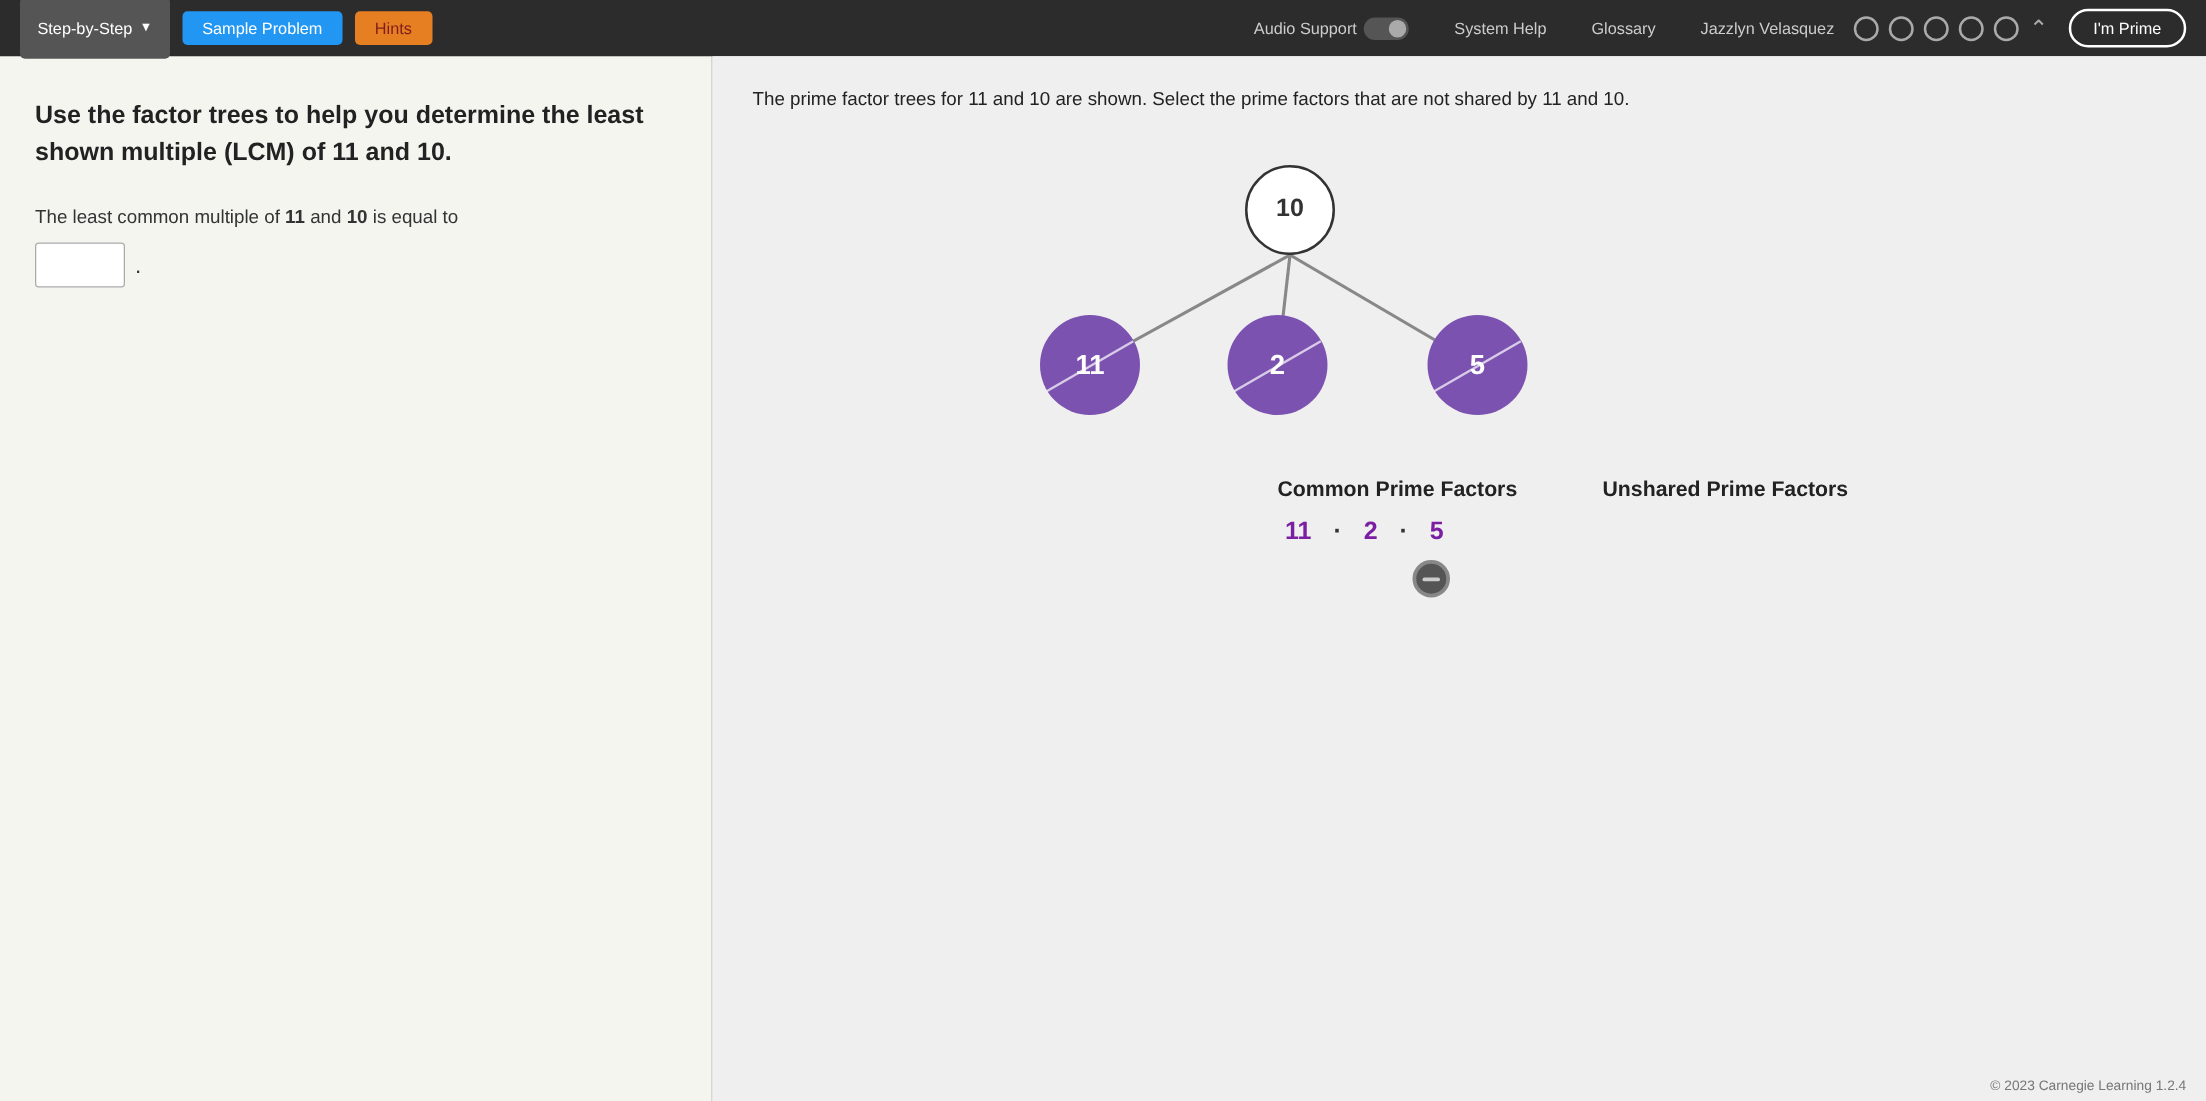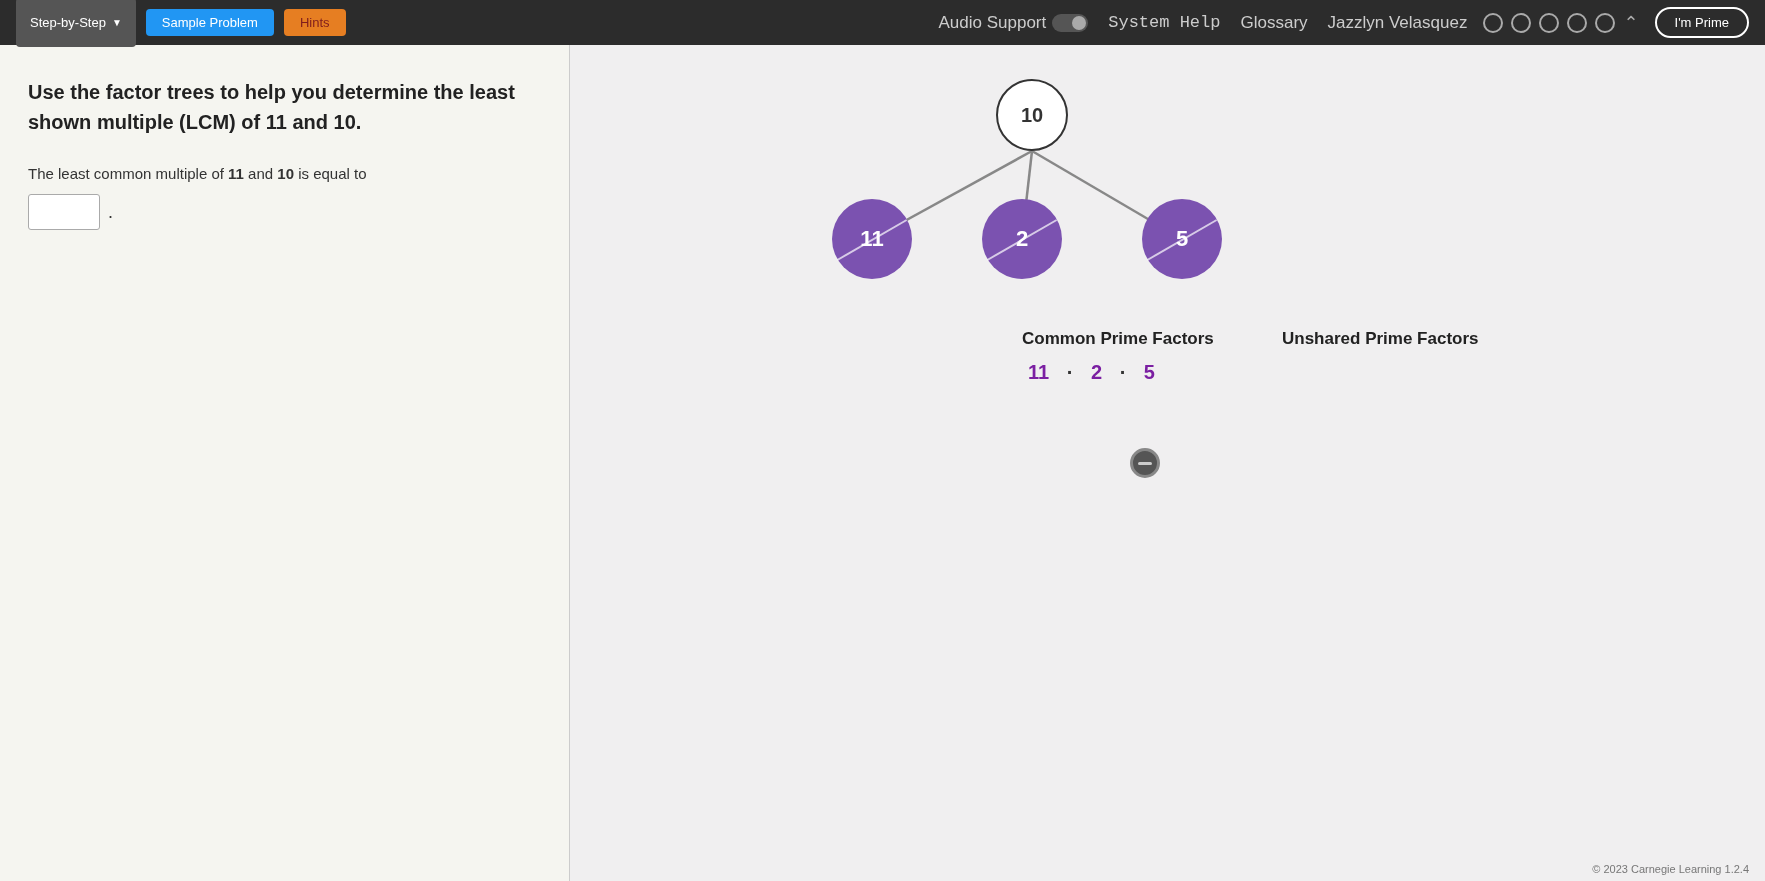--- a/index.html
+++ b/index.html
@@ -284,9 +284,9 @@
     .user-section {
       display: flex;
       align-items: center;
-      gap: 20px;
+      gap: 36px;
       color: #ccc;
-      font-size: 17px;
+      font-size: 13px;
       margin-left: 20px;
     }
     .audio-toggle {

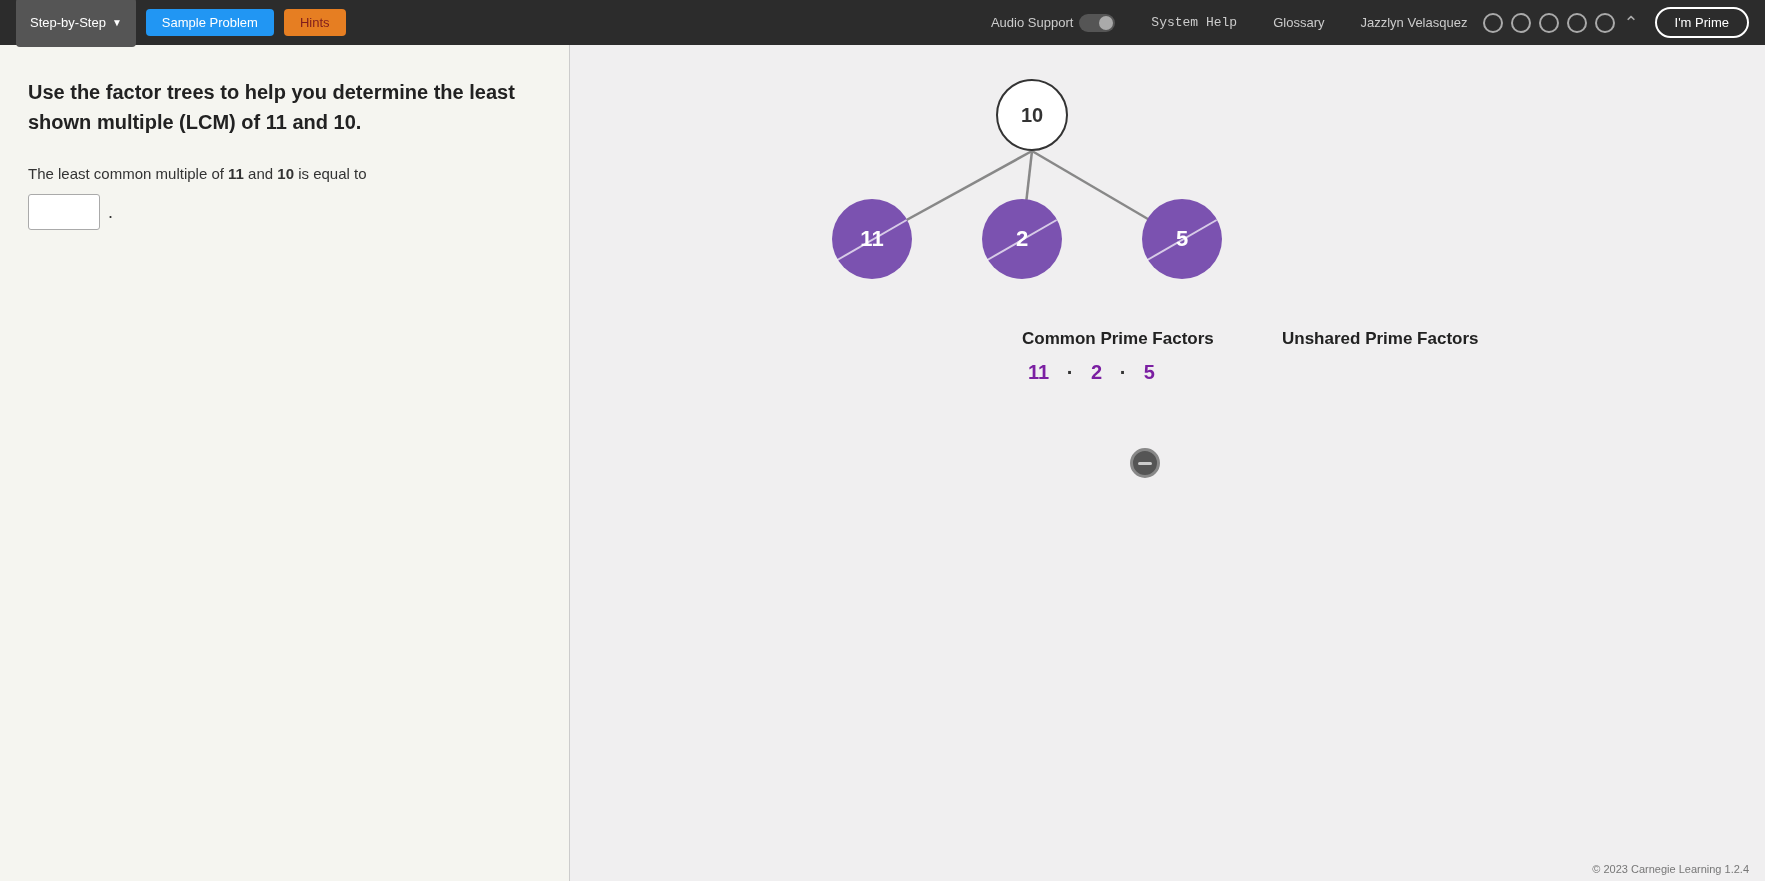--- a/index.html
+++ b/index.html
@@ -336,7 +336,7 @@
         <span>Audio Support</span>
         <div class="toggle-pill"></div>
       </div>
-      <span style="cursor:pointer;font-family:Liberation Mono, monospace;">System Help</span>
+      <span style="cursor:pointer;">System Help</span>
       <span style="cursor:pointer;">Glossary</span>
       <span>Jazzlyn Velasquez</span>
     </div>

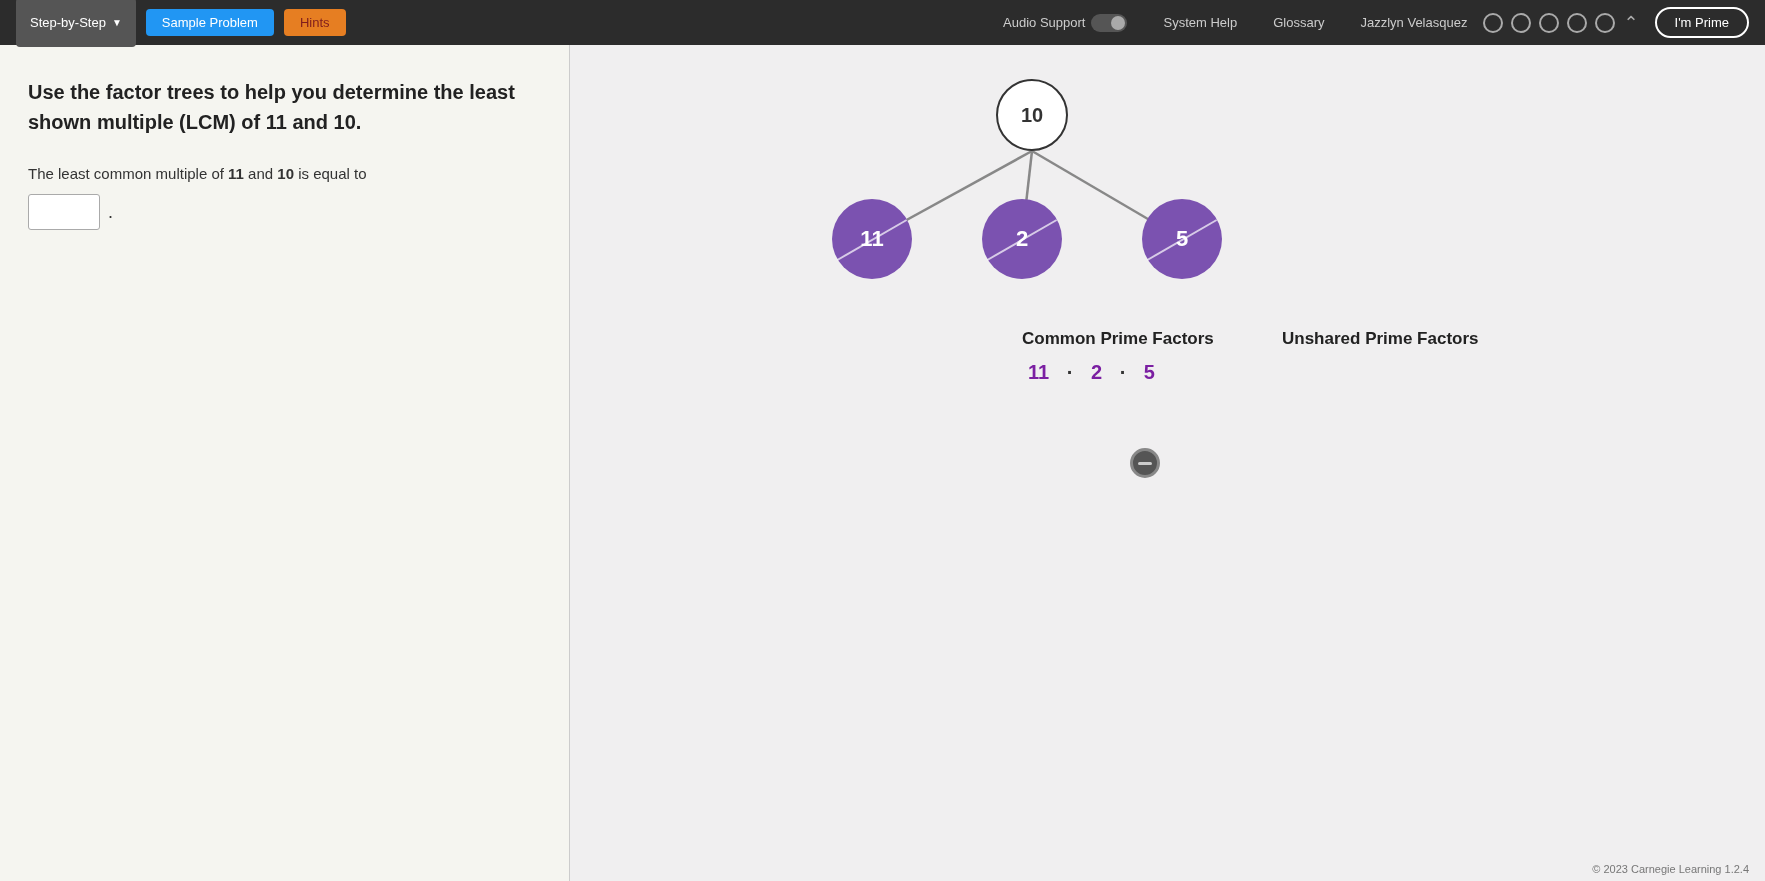--- a/index.html
+++ b/index.html
@@ -372,6 +372,9 @@
 
   <div class="right-panel">
 
+    <p class="instruction-text">
+      <span>The prime factor trees for 11 and 10 are shown. Select the prime factors that are not shared by 11 and 10.</span>
+    </p>
 
     <div class="tree-container" style="margin-left:200px;">
 

